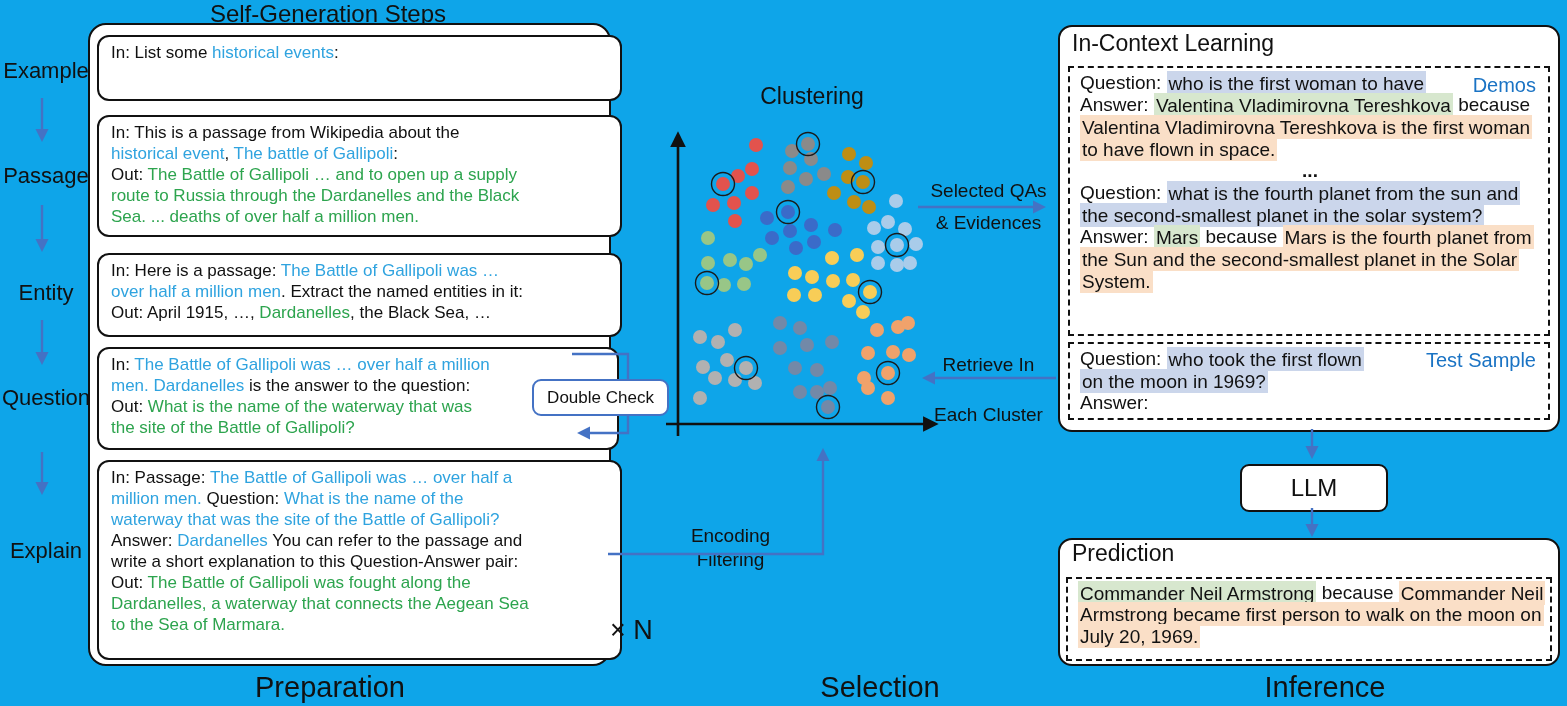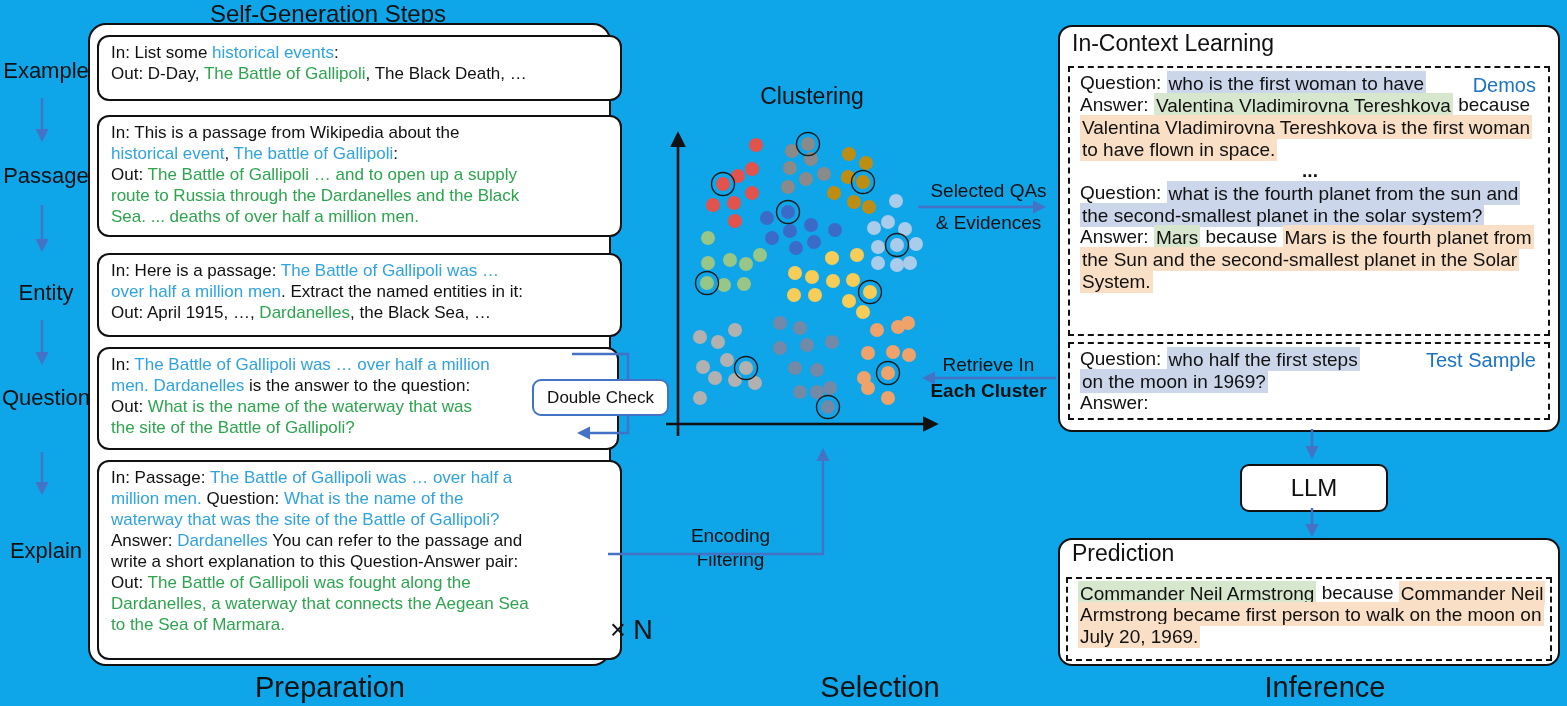--- a/index.html
+++ b/index.html
@@ -57,7 +57,6 @@
 
   <div class="abs step-box" style="left:97px;top:35px;width:501px;height:57px;">
       <div class="line"><span class="seg-p">In: List some </span><span class="seg-b">historical events</span><span class="seg-p">:</span></div>
-      <div class="line"><span class="seg-p">Out: D-Day, </span><span class="seg-g">The Battle of Gallipoli</span><span class="seg-p">, The Black Death, …</span></div>
     </div>
   <div class="abs step-box" style="left:97px;top:115px;width:501px;height:113px;">
       <div class="line"><span class="seg-p">In: This is a passage from Wikipedia about the</span></div>

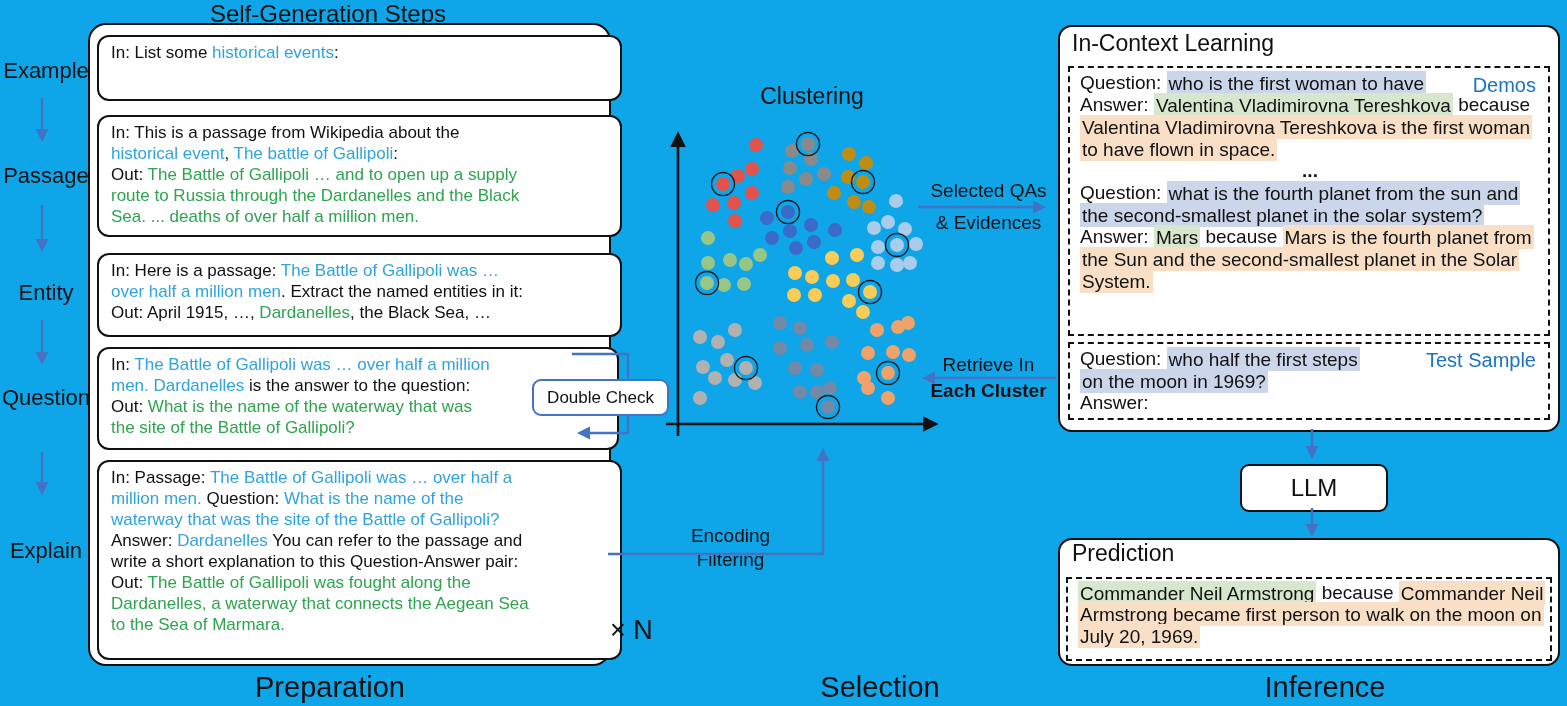--- a/index.html
+++ b/index.html
@@ -130,7 +130,7 @@
   <div class="abs dashed-box" style="left:1068px;top:342px;width:478px;height:74px;">
     <div class="abs blue-label" style="right:12px;top:5px;">Test Sample</div>
     <div class="right-content">
-        <div class="line"><span class="seg-p">Question: </span><span class="seg-hb">who half the first steps</span></div>
+        <div class="line"><span class="seg-p">Question: </span><span class="seg-hb">who took the first flown</span></div>
         <div class="line"><span class="seg-hb">on the moon in 1969?</span></div>
         <div class="line"><span class="seg-p">Answer:</span></div>
       </div>

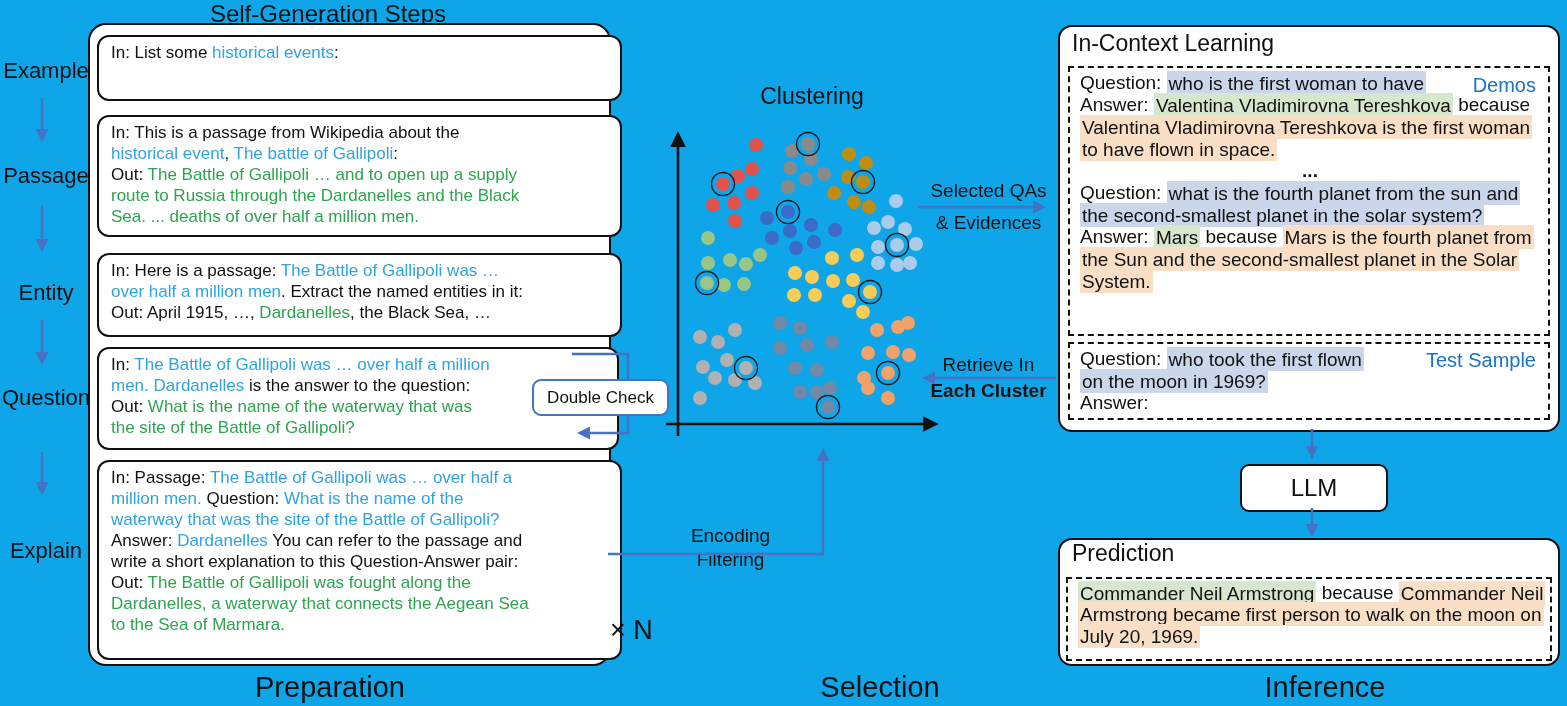--- a/index.html
+++ b/index.html
@@ -101,7 +101,7 @@
   <div class="abs arrow-label center" style="left:906px;top:212px;width:165px;">&amp; Evidences</div>
 
   <div class="abs arrow-label center" style="left:906px;top:354px;width:165px;">Retrieve In</div>
-  <div class="abs arrow-label center" style="left:906px;top:380px;width:165px;font-weight:bold;">Each Cluster</div>
+  <div class="abs arrow-label center" style="left:906px;top:404px;width:165px;">Each Cluster</div>
 
   <div class="abs arrow-label center" style="left:658px;top:525px;width:145px;">Encoding</div>
   <div class="abs arrow-label center" style="left:658px;top:549px;width:145px;">Filtering</div>

